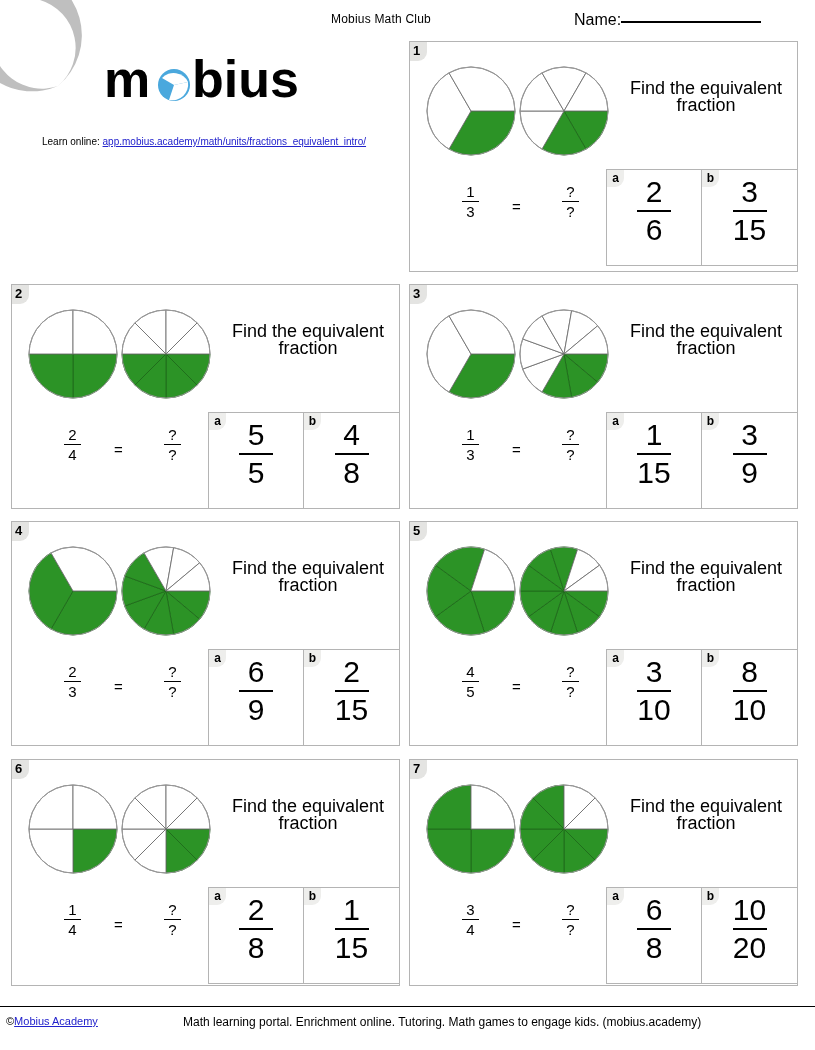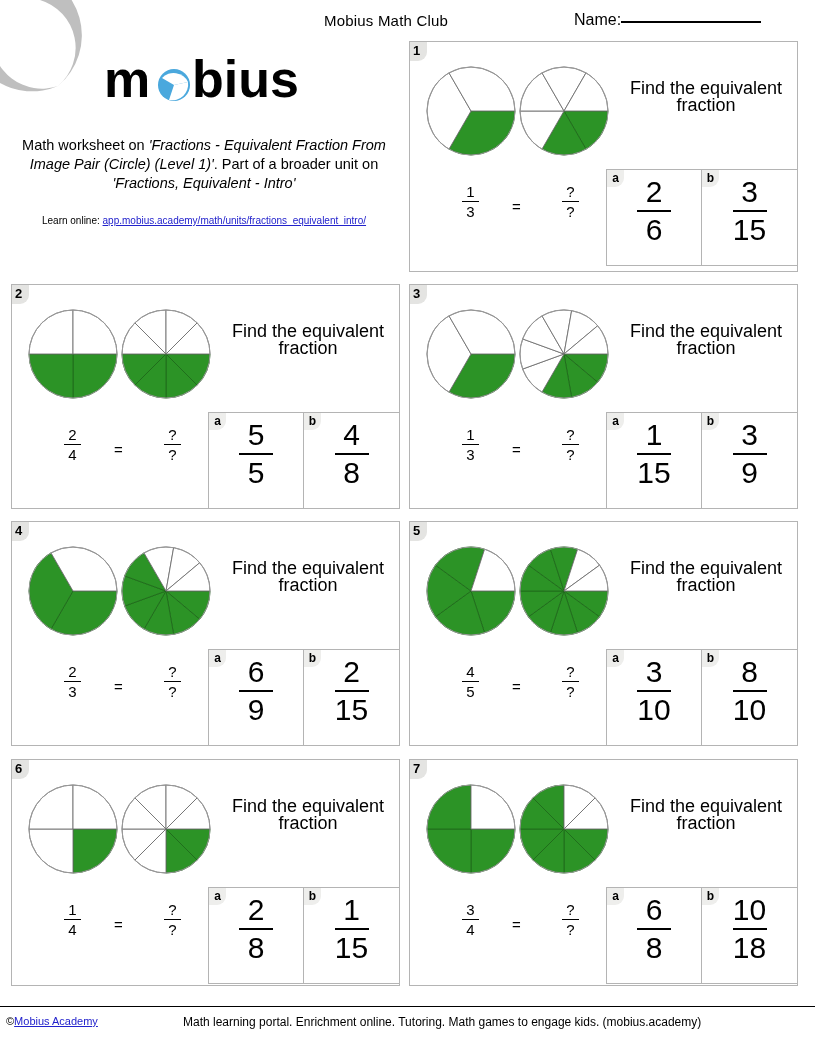--- a/index.html
+++ b/index.html
@@ -36,9 +36,9 @@
   }
   .club-title {
     position: absolute;
-    left: 324px;
+    left: 331px;
     top: 12px;
-    font-size: 15px;
+    font-size: 12px;
     letter-spacing: .2px;
     white-space: nowrap;
   }

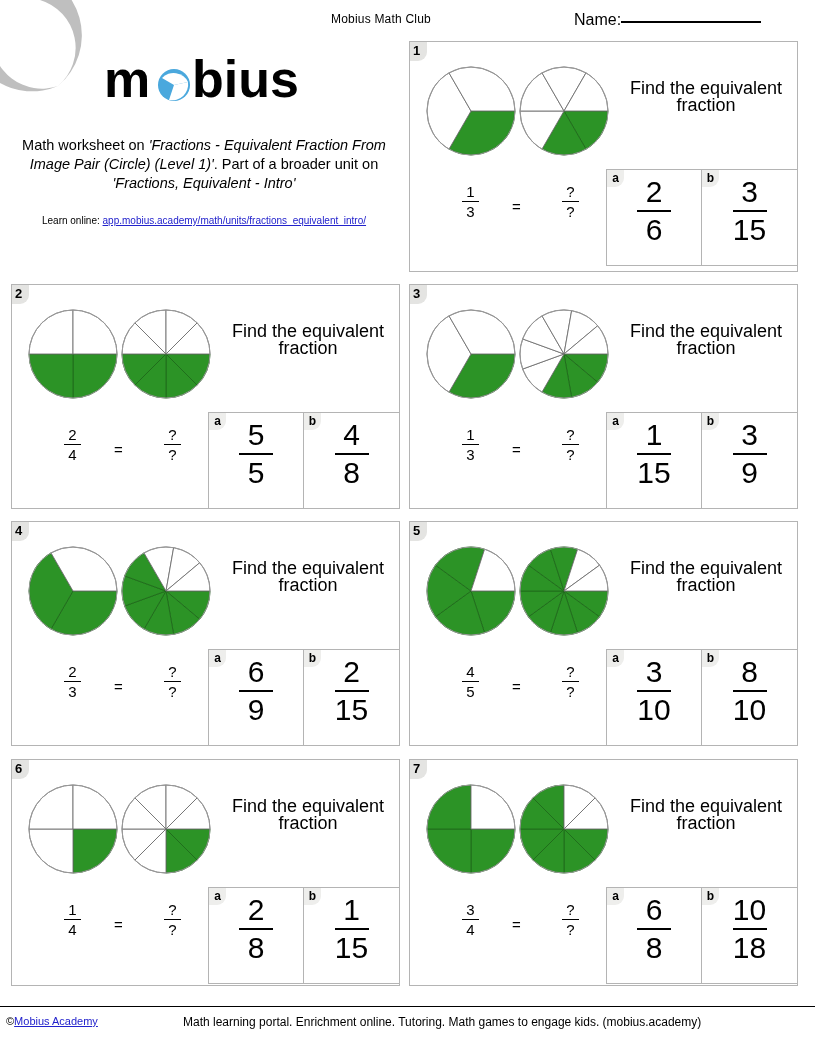--- a/index.html
+++ b/index.html
@@ -289,9 +289,6 @@
     </svg>
   </div>
 
-  <div class="blurb">
-    <span>Math worksheet on </span><span class="em">'Fractions - Equivalent Fraction From Image Pair (Circle) (Level 1)'</span><span>. Part of a broader unit on </span><span class="em">'Fractions, Equivalent - Intro'</span>
-  </div>
 
   <div class="learn">
     <span>Learn online:</span>

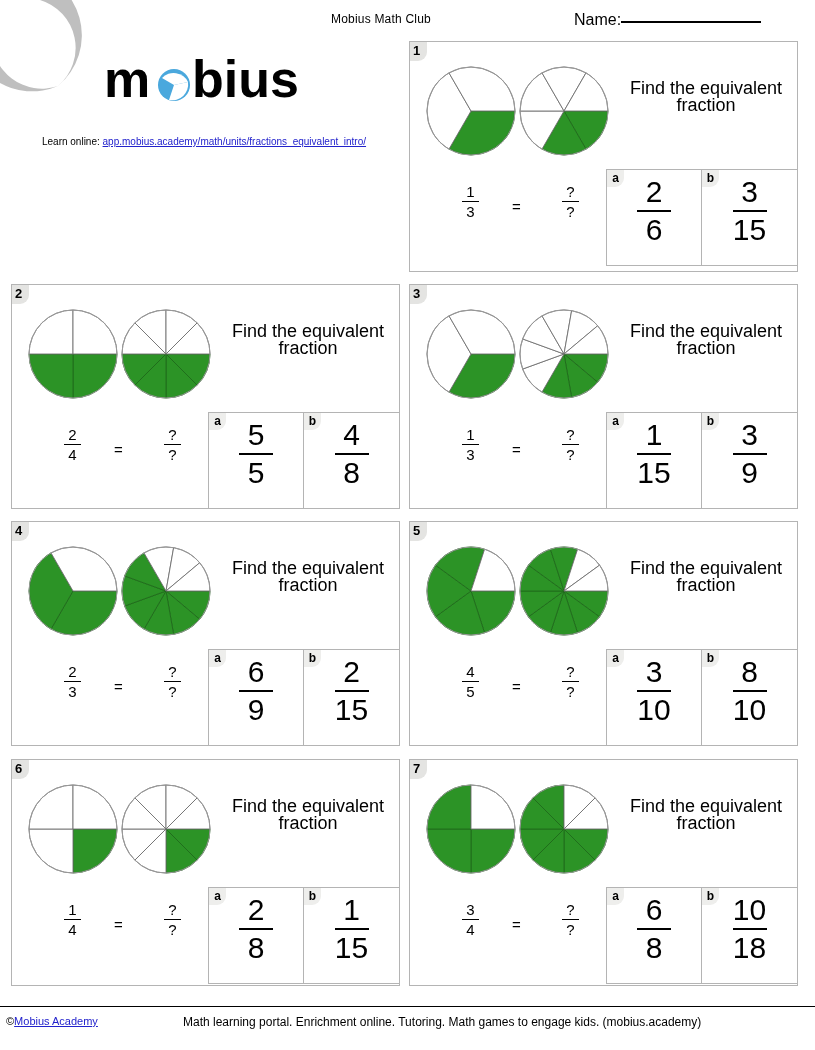--- a/index.html
+++ b/index.html
@@ -669,7 +669,7 @@
           <div class="ans-frac">
             <span class="num">10</span>
             <span class="bar"></span>
-            <span class="den">18</span>
+            <span class="den">20</span>
           </div>
         </div>
       </div>

